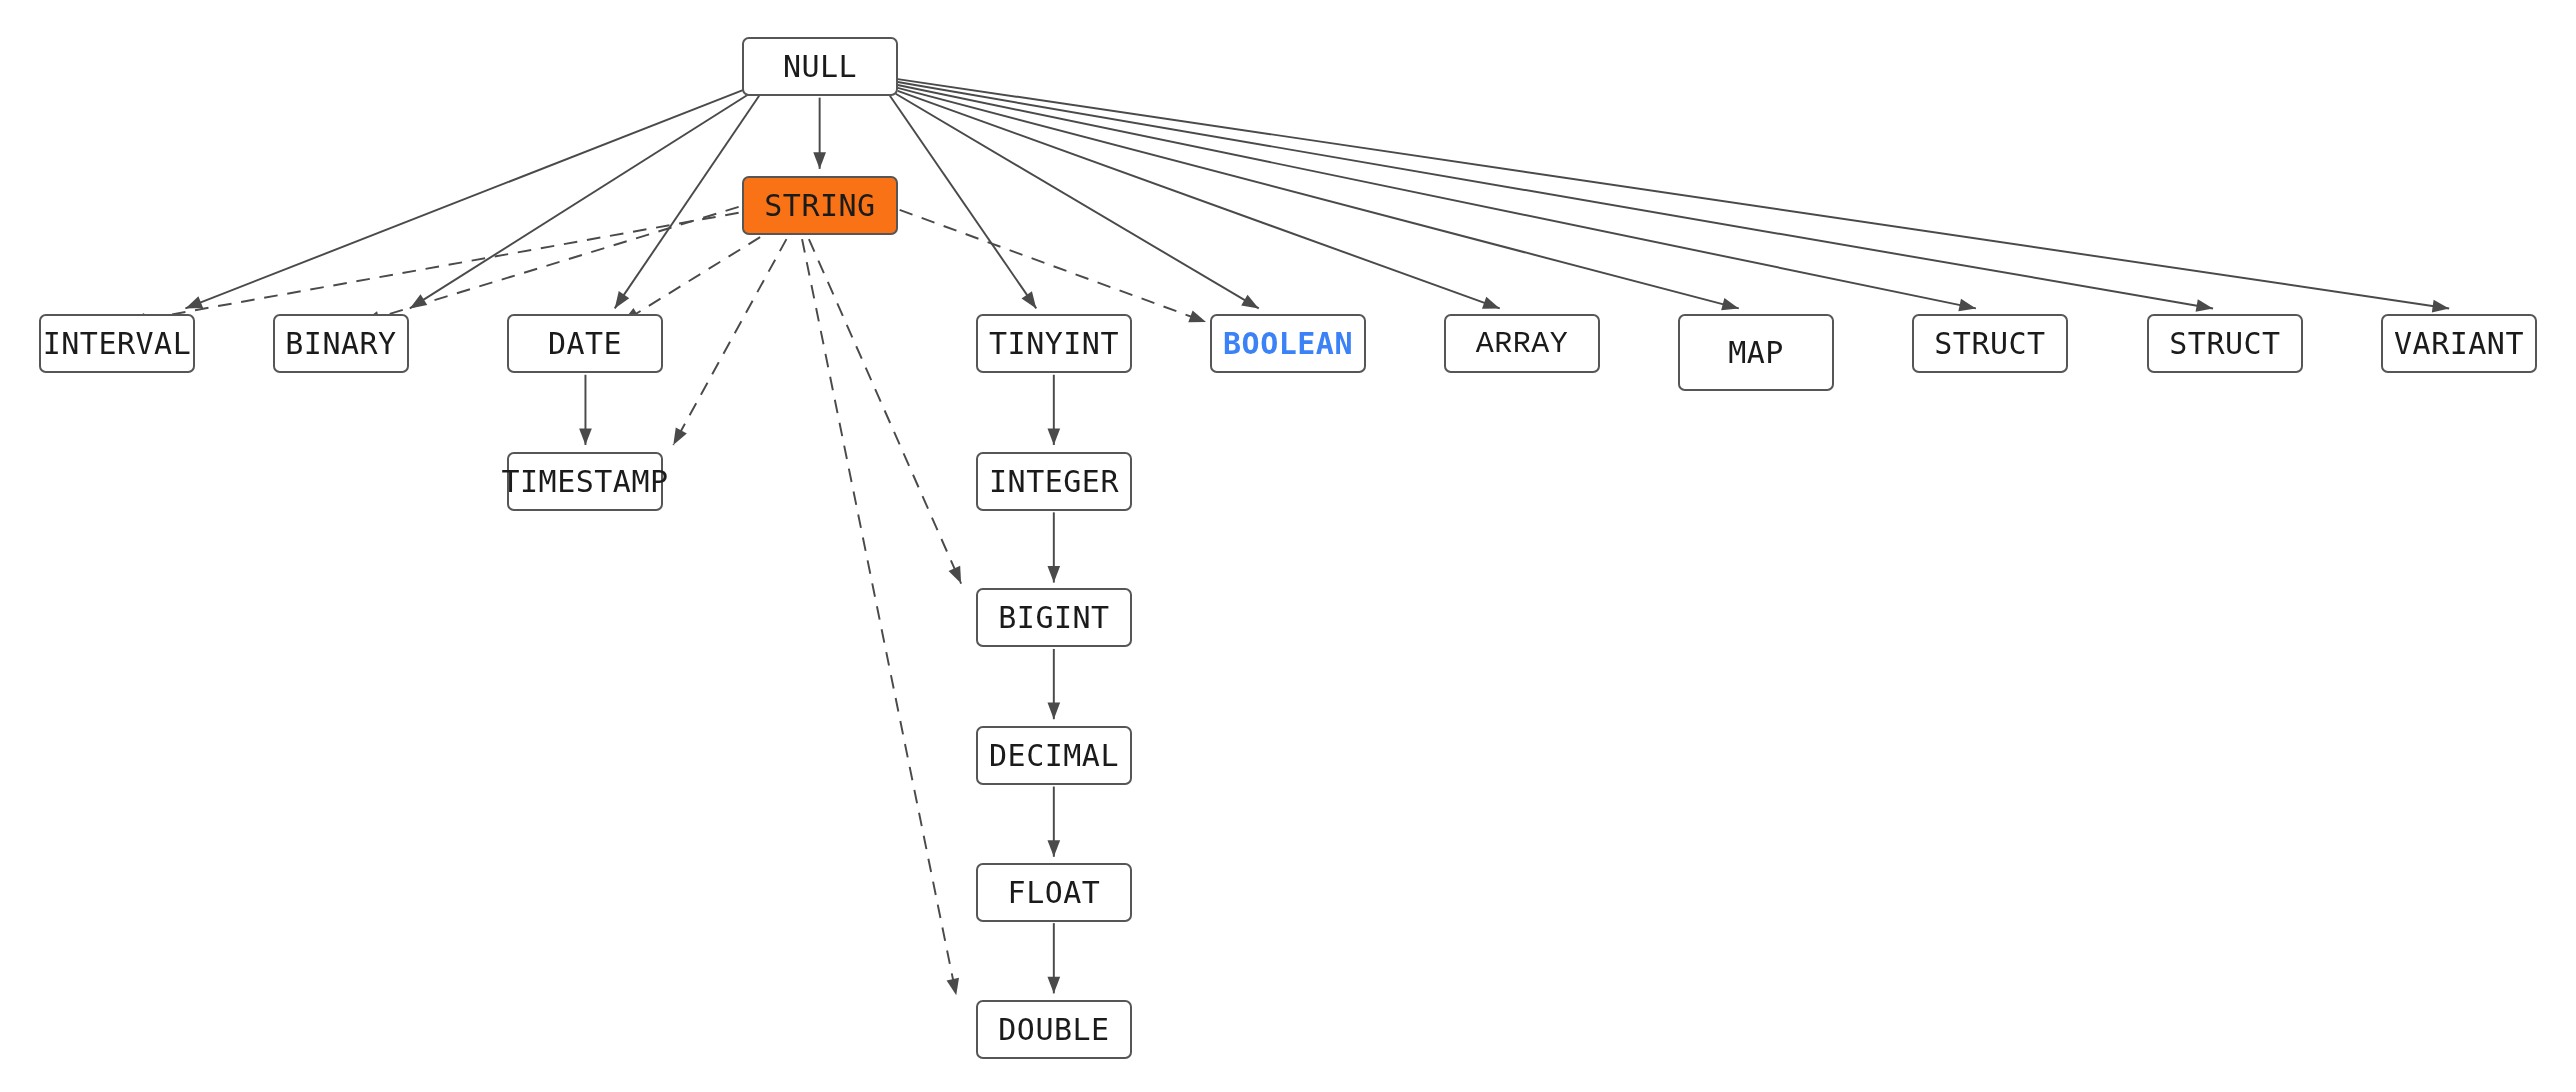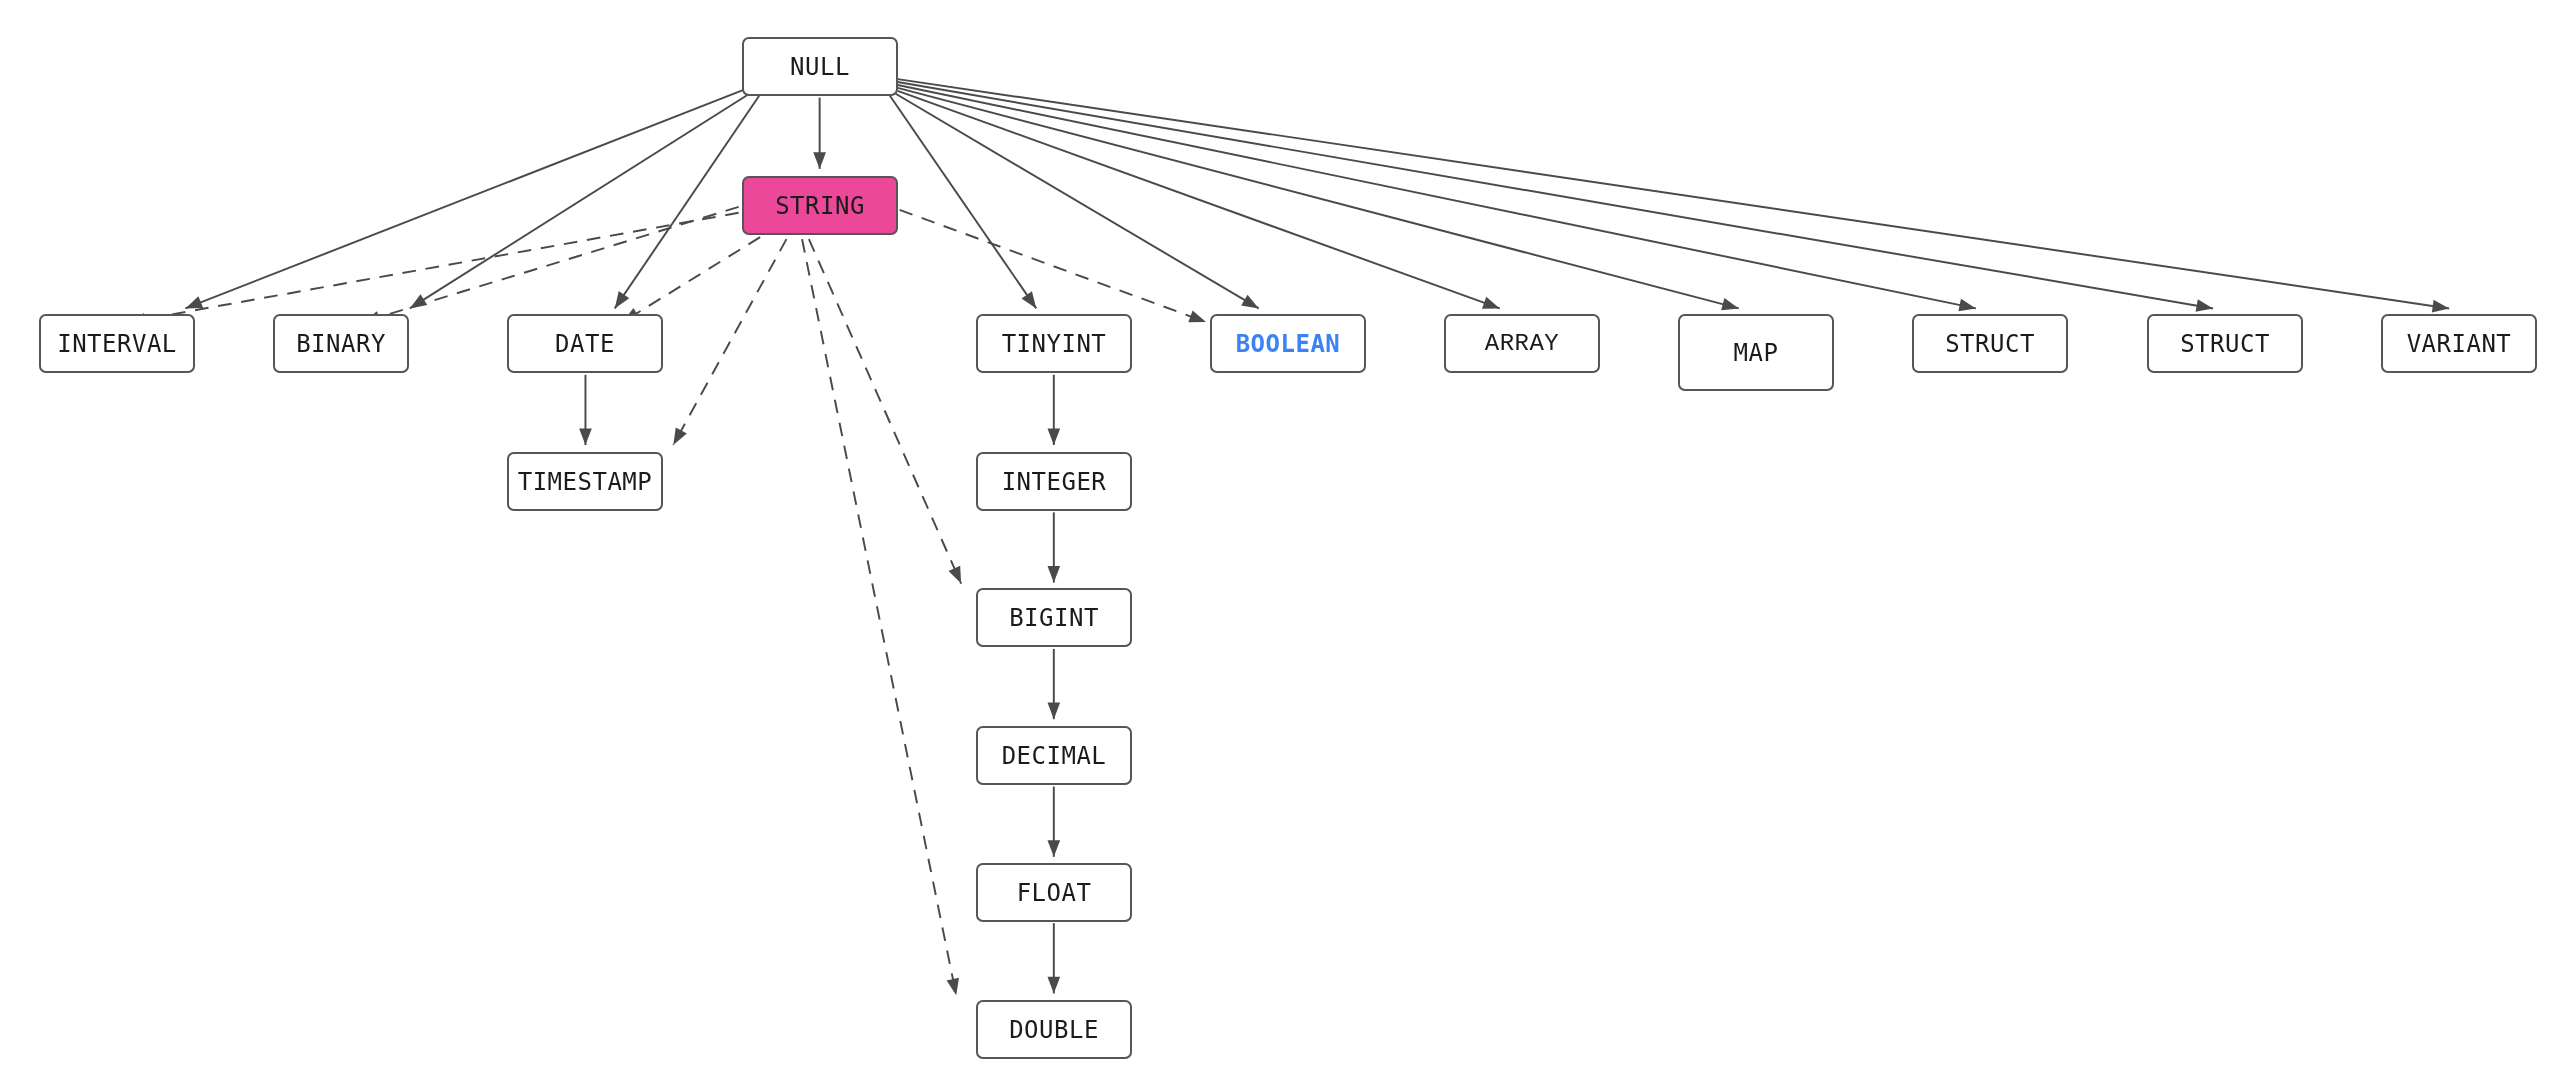--- a/index.html
+++ b/index.html
@@ -38,7 +38,7 @@
     justify-content: center;
     color: #1b1b1b;
     font-family: "DejaVu Sans Mono", "Liberation Mono", monospace;
-    font-size: 24px;
+    font-size: 30px;
     letter-spacing: 0.5px;
     white-space: nowrap;
     z-index: 2;

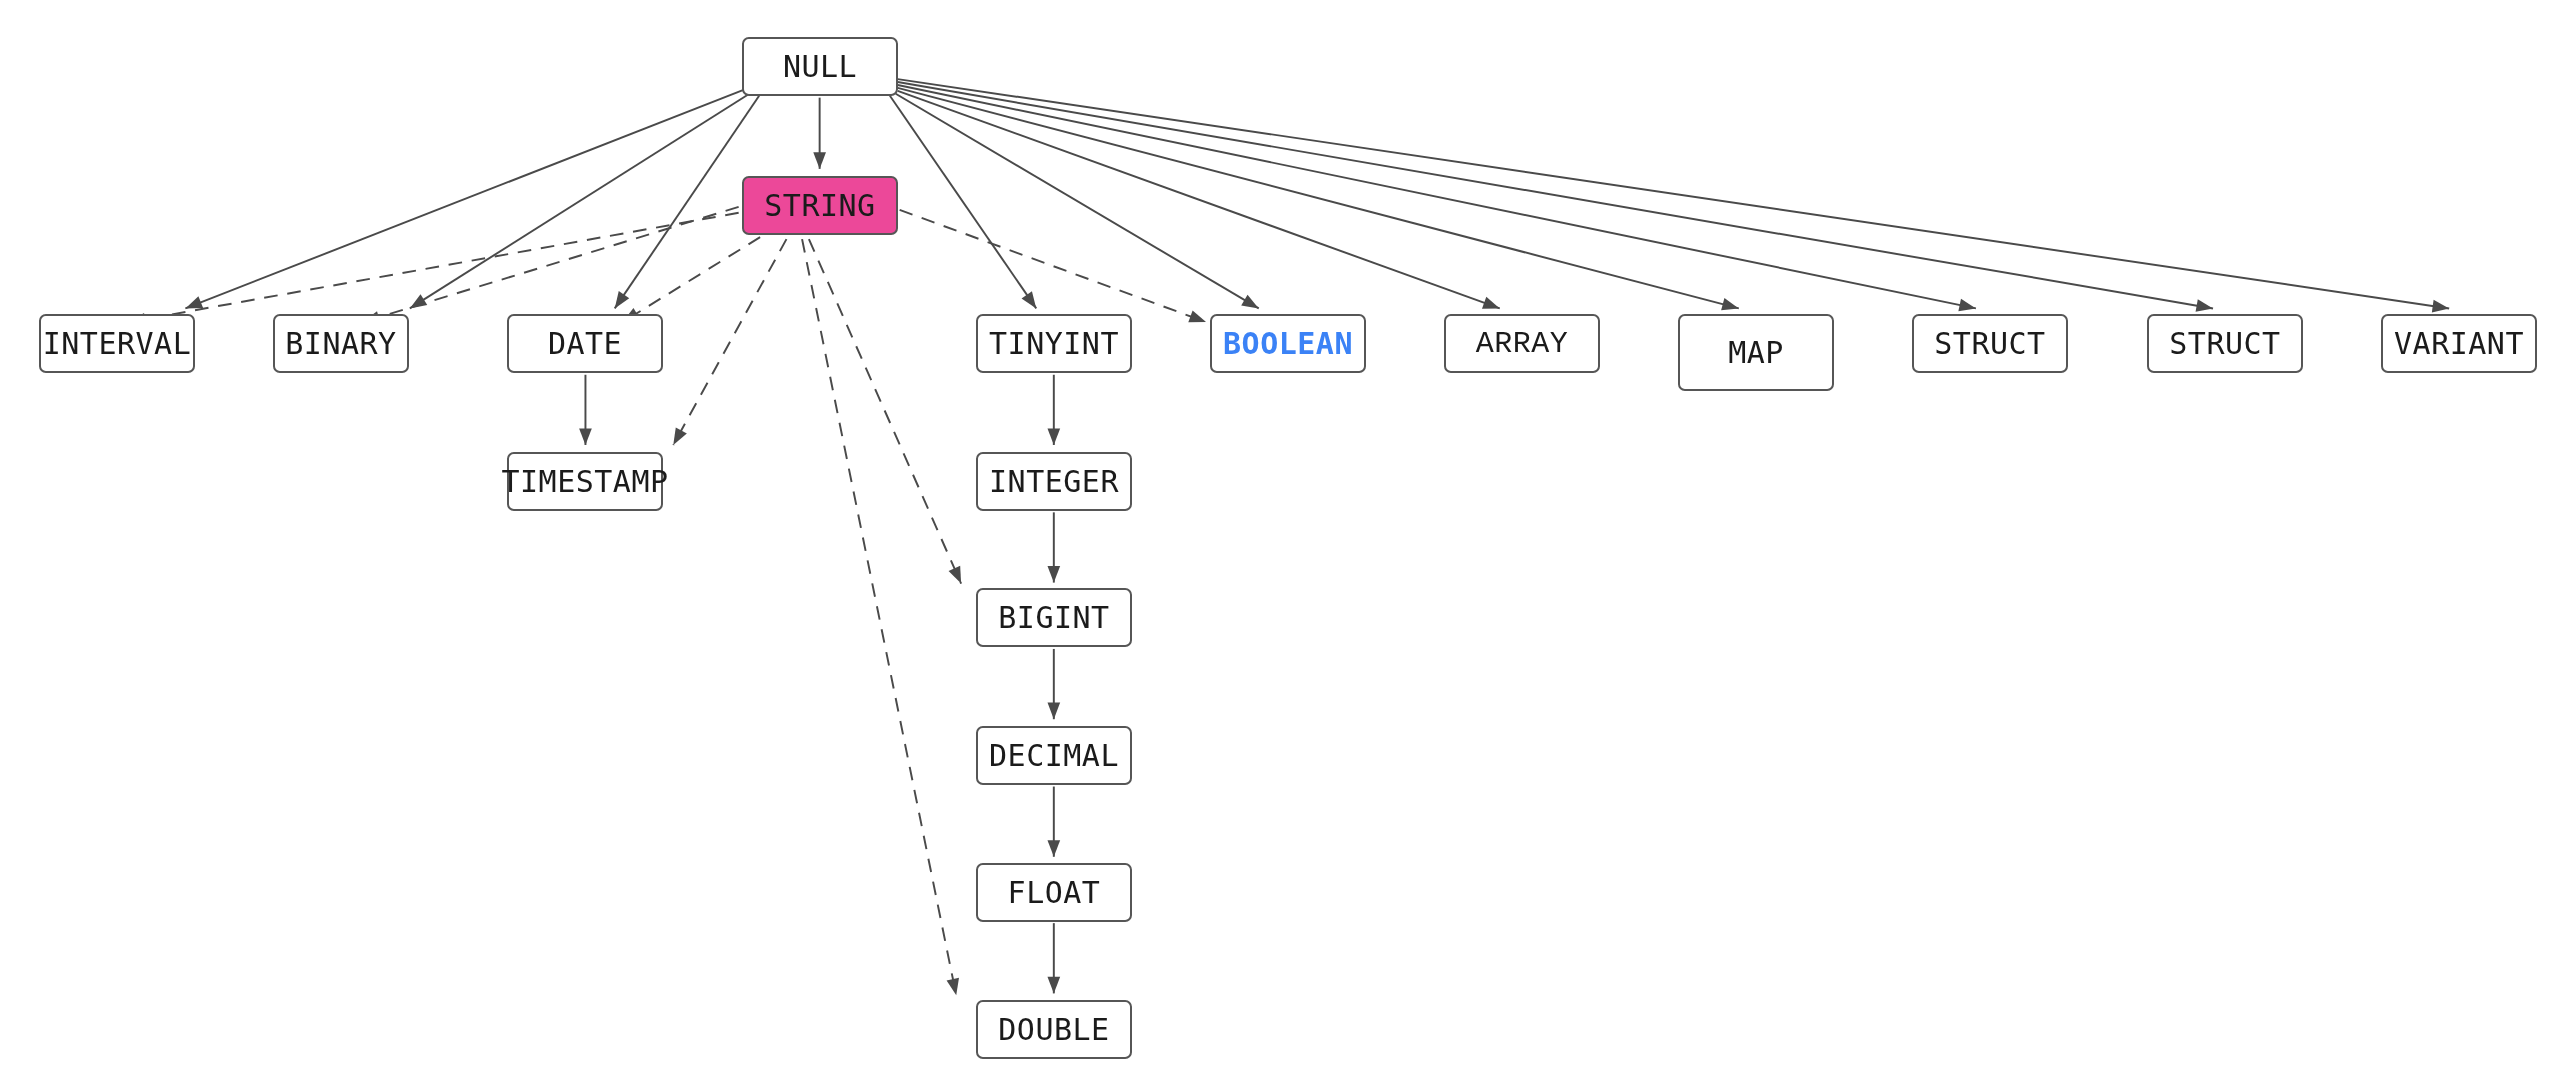--- a/index.html
+++ b/index.html
@@ -147,7 +147,7 @@
       </g>
     </svg>
 <div class="node" style="left: 742px; top: 37px; width: 156px; height: 59px; border-color: rgb(86, 86, 86); background: rgb(255, 255, 255); color: rgb(27, 27, 27);">NULL</div>
-    <div class="node" style="left: 742px; top: 176px; width: 156px; height: 59px; border-color: rgb(86, 86, 86); background: #ec4899; color: rgb(27, 27, 27);">STRING</div>
+    <div class="node" style="left: 742px; top: 176px; width: 156px; height: 59px; border-color: rgb(86, 86, 86); background: #f97316; color: rgb(27, 27, 27);">STRING</div>
     <div class="node" style="left: 39px; top: 314px; width: 156px; height: 59px; border-color: rgb(86, 86, 86); background: rgb(255, 255, 255); color: rgb(27, 27, 27);">INTERVAL</div>
     <div class="node" style="left: 273px; top: 314px; width: 136px; height: 59px; border-color: rgb(86, 86, 86); background: rgb(255, 255, 255); color: rgb(27, 27, 27);">BINARY</div>
     <div class="node" style="left: 507px; top: 314px; width: 156px; height: 59px; border-color: rgb(86, 86, 86); background: rgb(255, 255, 255); color: rgb(27, 27, 27);">DATE</div>

